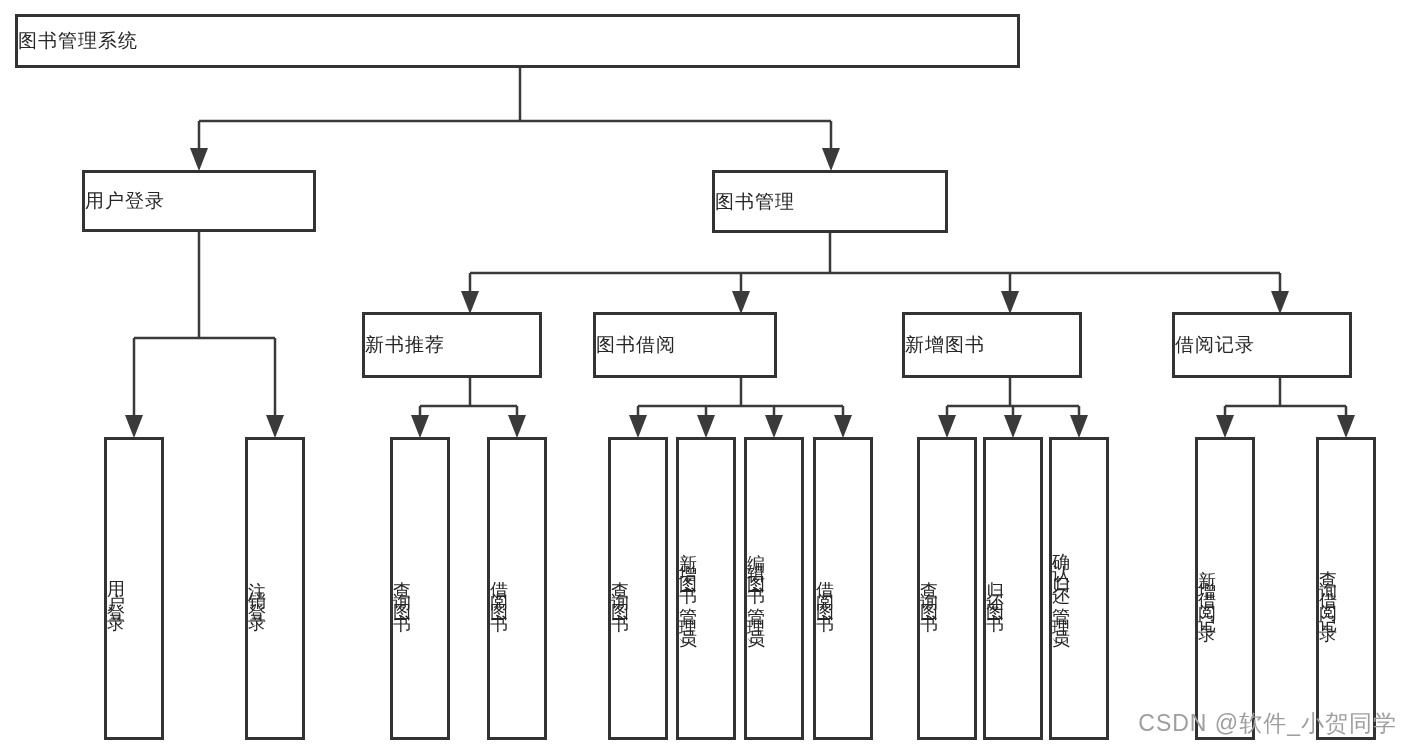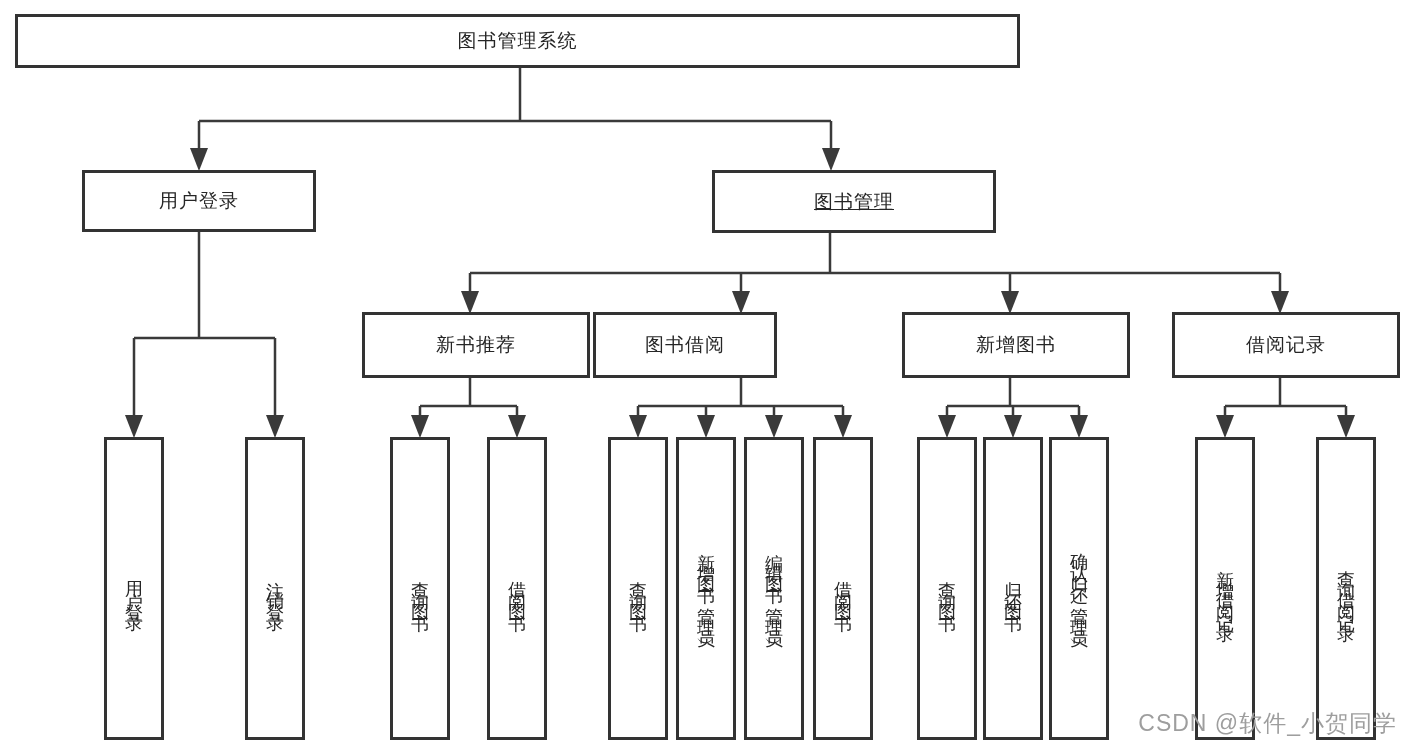--- a/index.html
+++ b/index.html
@@ -12,7 +12,7 @@
   .wires polygon{fill:#3a3a3a;stroke:none;}
   .box{
     position:absolute;box-sizing:border-box;background:#ffffff;
-    border:3px solid #333333;display:flex;align-items:center;justify-content:center;
+    border:3px solid #333333;display:flex;align-items:center;
     color:#262626;z-index:2;
   }
   .h-label{font-size:19px;letter-spacing:1px;}

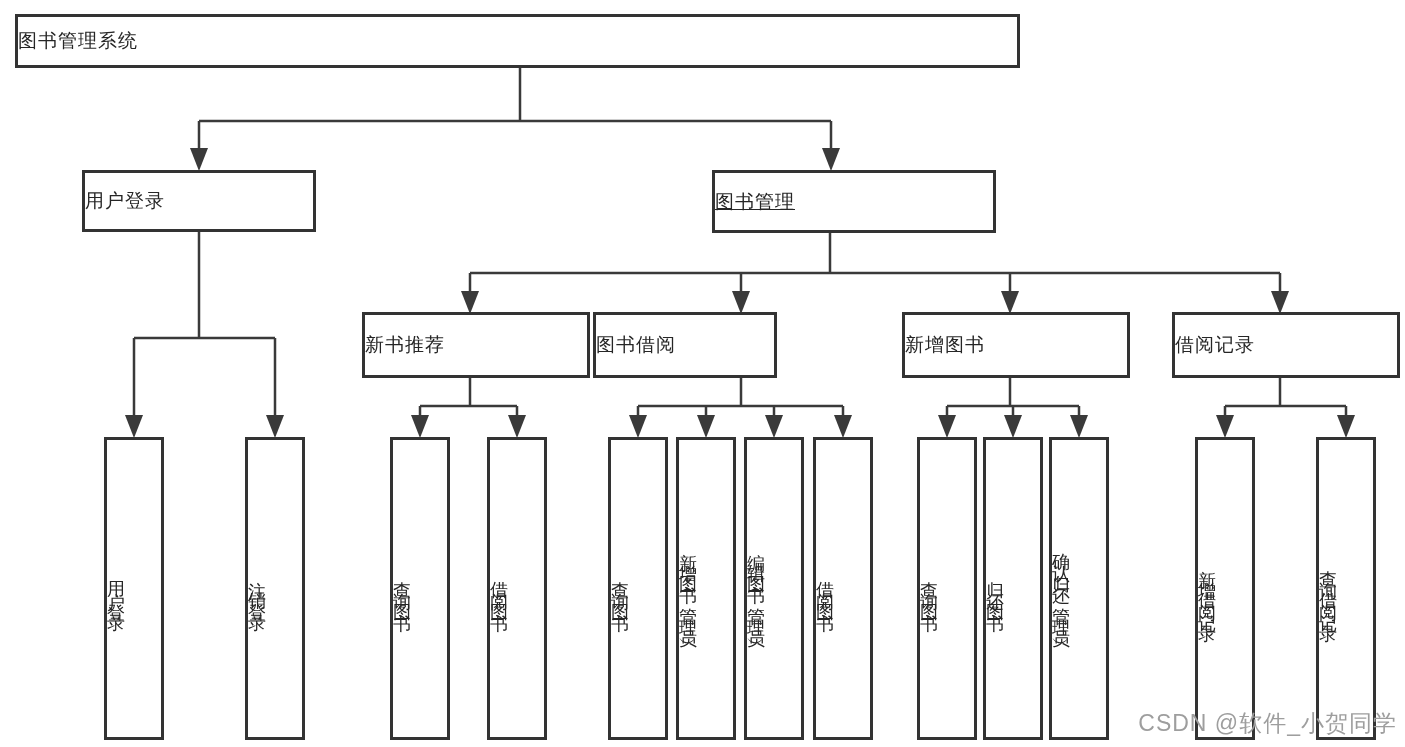--- a/index.html
+++ b/index.html
@@ -18,7 +18,7 @@
   .h-label{font-size:19px;letter-spacing:1px;}
   .root{left:15px;top:14px;width:1005px;height:54px;}
   .l2a{left:82px;top:170px;width:234px;height:62px;}
-  .l2b{left:712px;top:170px;width:284px;height:63px;text-decoration:underline;}
+  .l2b{left:712px;top:170px;width:236px;height:63px;}
   .l3{top:312px;width:228px;height:66px;}
   .l3a{left:362px;}
   .l3b{left:593px;width:184px;}

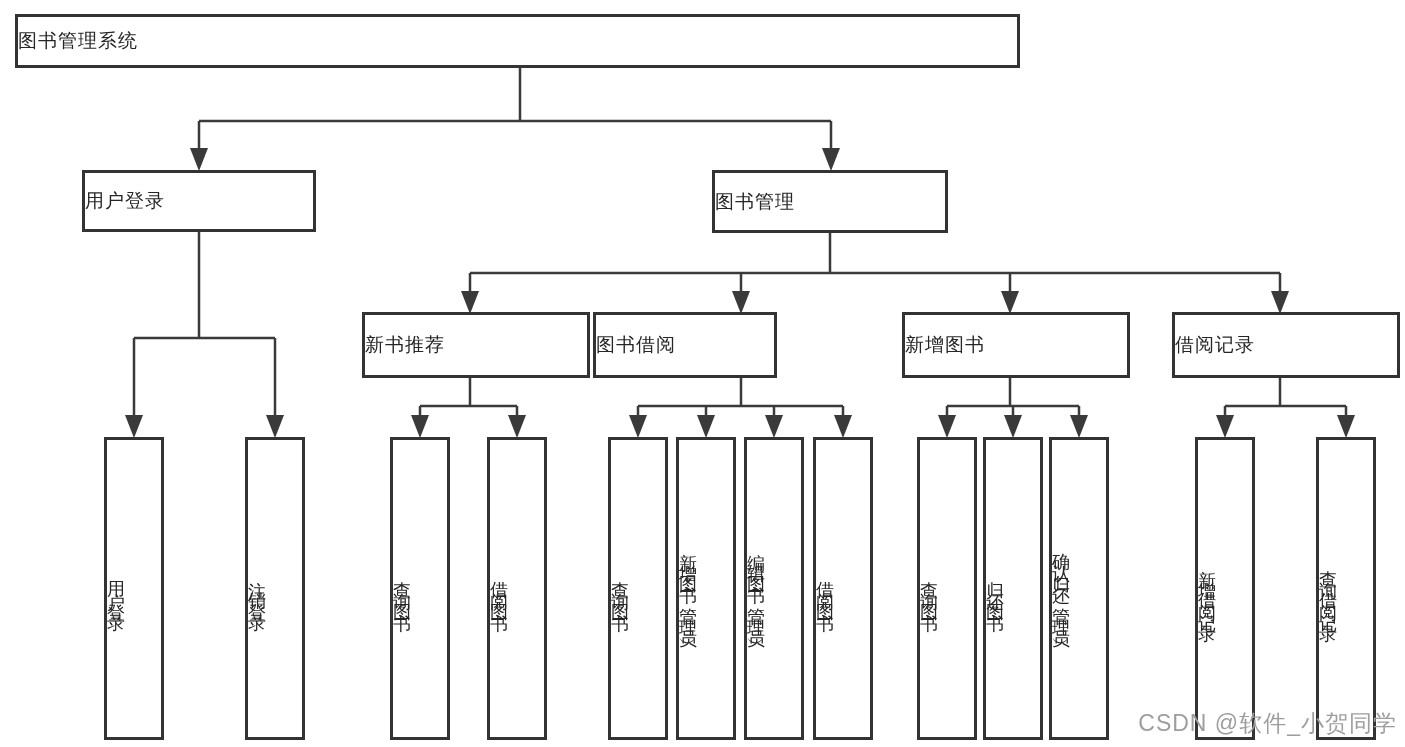--- a/index.html
+++ b/index.html
@@ -19,7 +19,7 @@
   .root{left:15px;top:14px;width:1005px;height:54px;}
   .l2a{left:82px;top:170px;width:234px;height:62px;}
   .l2b{left:712px;top:170px;width:236px;height:63px;}
-  .l3{top:312px;width:228px;height:66px;}
+  .l3{top:312px;width:180px;height:66px;}
   .l3a{left:362px;}
   .l3b{left:593px;width:184px;}
   .l3c{left:902px;}

